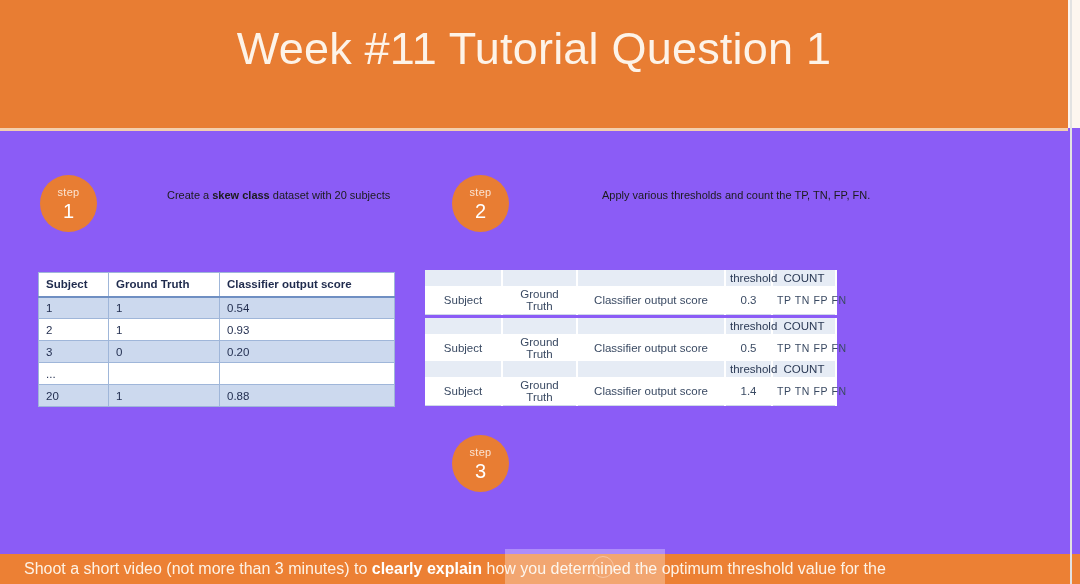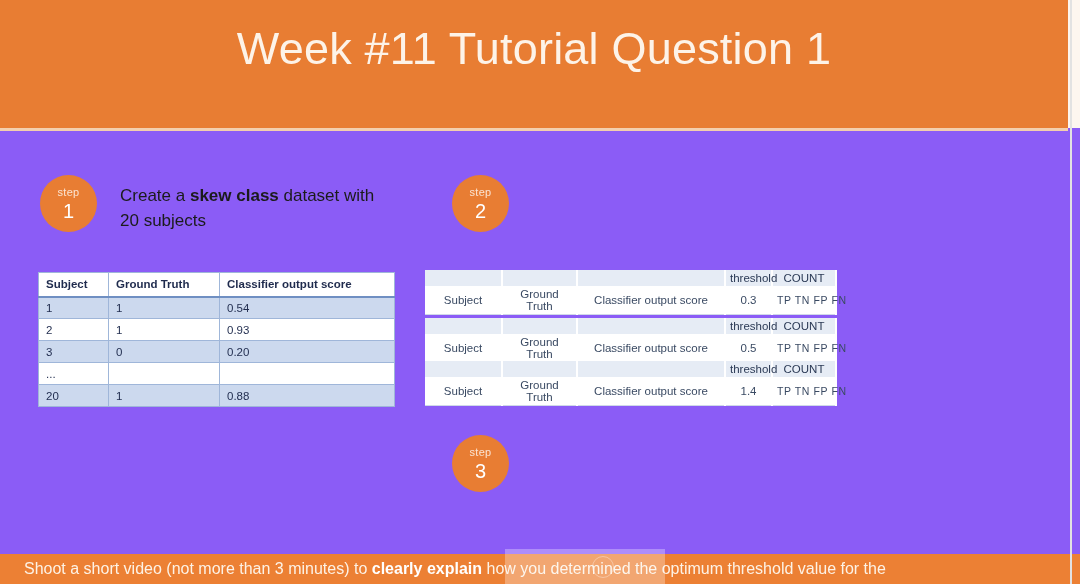--- a/index.html
+++ b/index.html
@@ -70,7 +70,7 @@
   }
 
   
-  .step-block { position: absolute; display: flex; align-items: flex-start; }
+  .step-block { position: absolute; display: flex; align-items: flex-start; gap: 47px; }
 
   .step-circle {
     width: 57px;

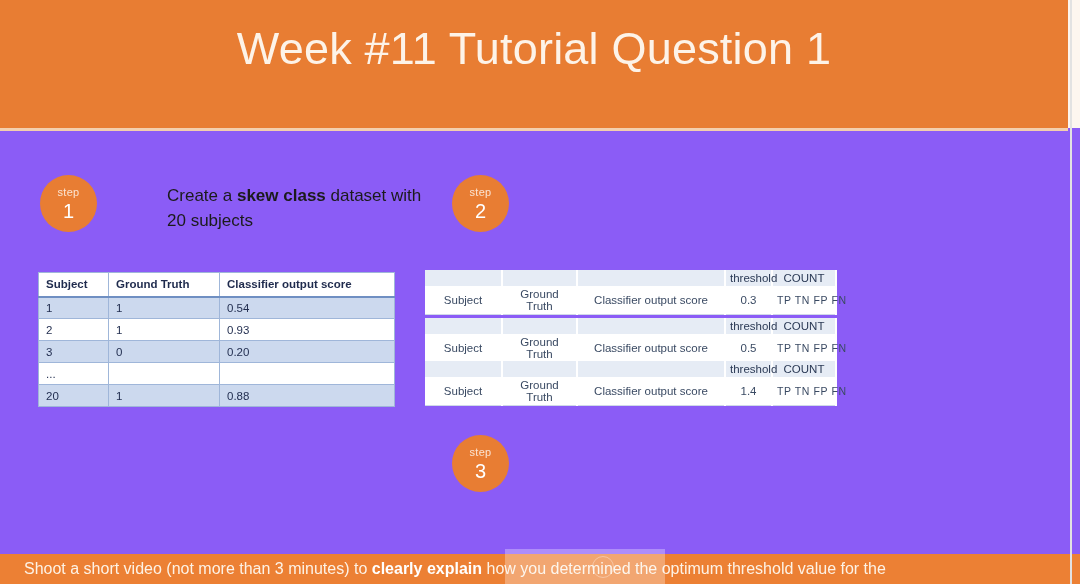--- a/index.html
+++ b/index.html
@@ -98,7 +98,7 @@
   }
 
   .step-text {
-    font-size: 17px;
+    font-size: 11px;
     color: #1b1b1b;
     line-height: 25px;
     font-weight: 400;

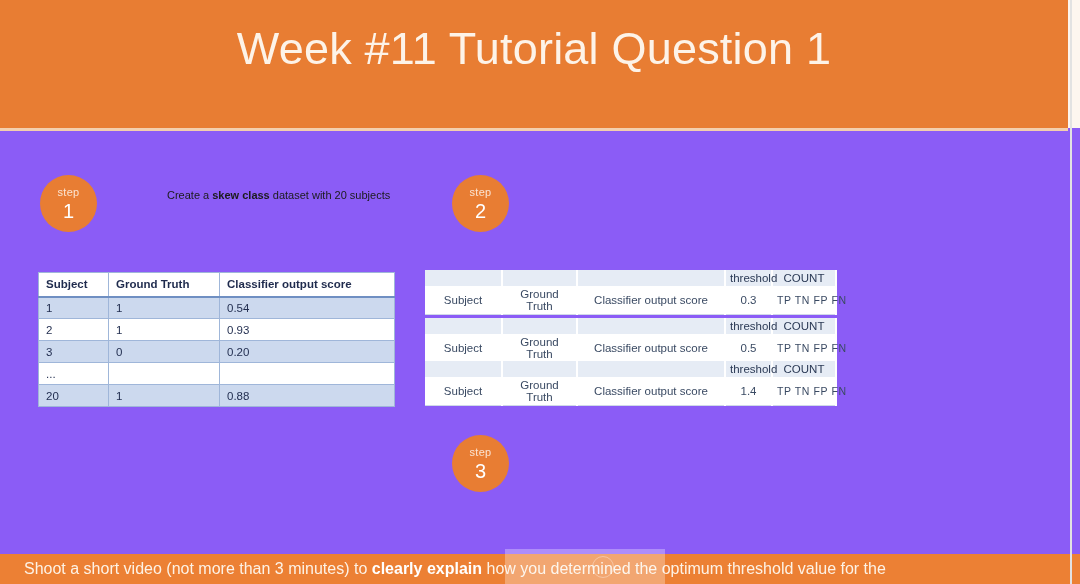--- a/index.html
+++ b/index.html
@@ -252,6 +252,7 @@
       <span class="step-word">step</span>
       <span class="step-num">2</span>
     </div>
+    <div class="step-text">Apply various thresholds and count the TP, TN, FP, FN.</div>
   </div>
 
   <div class="step-block" id="step3-block">

